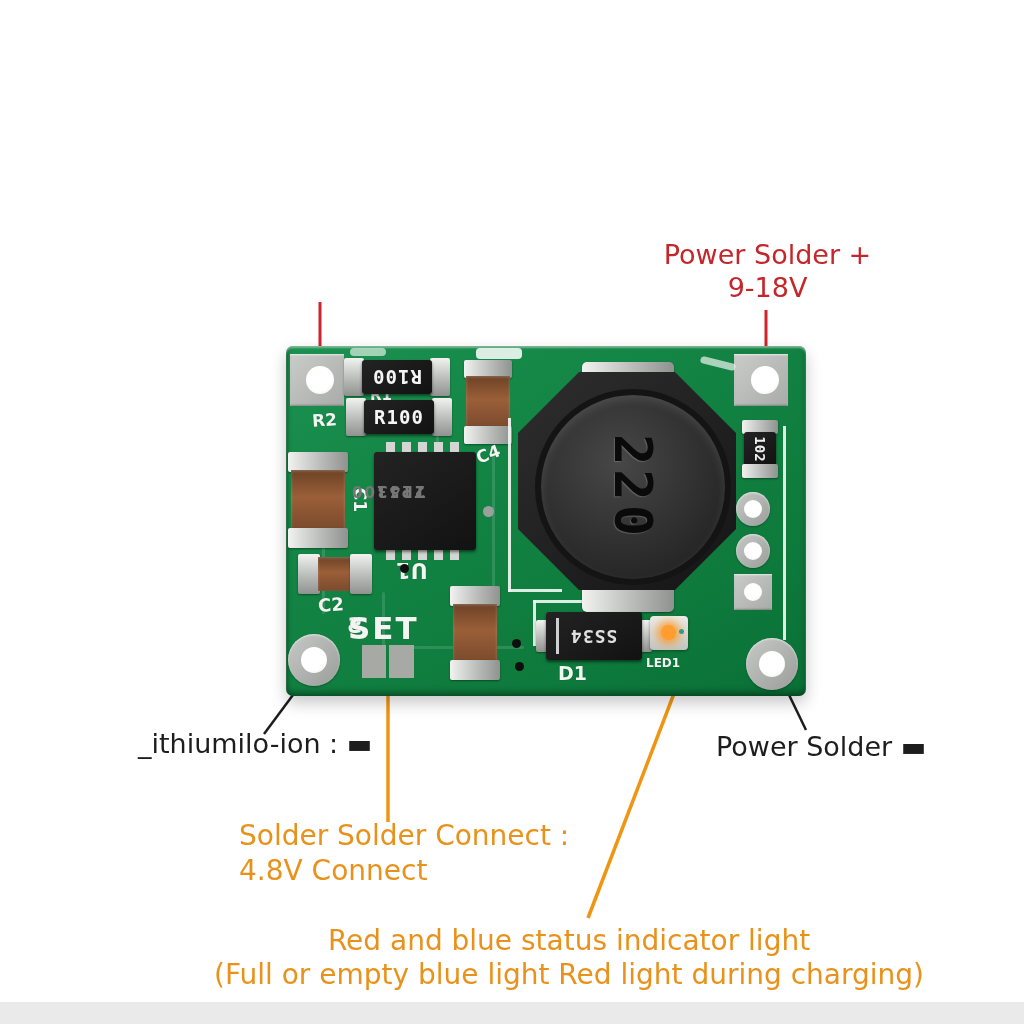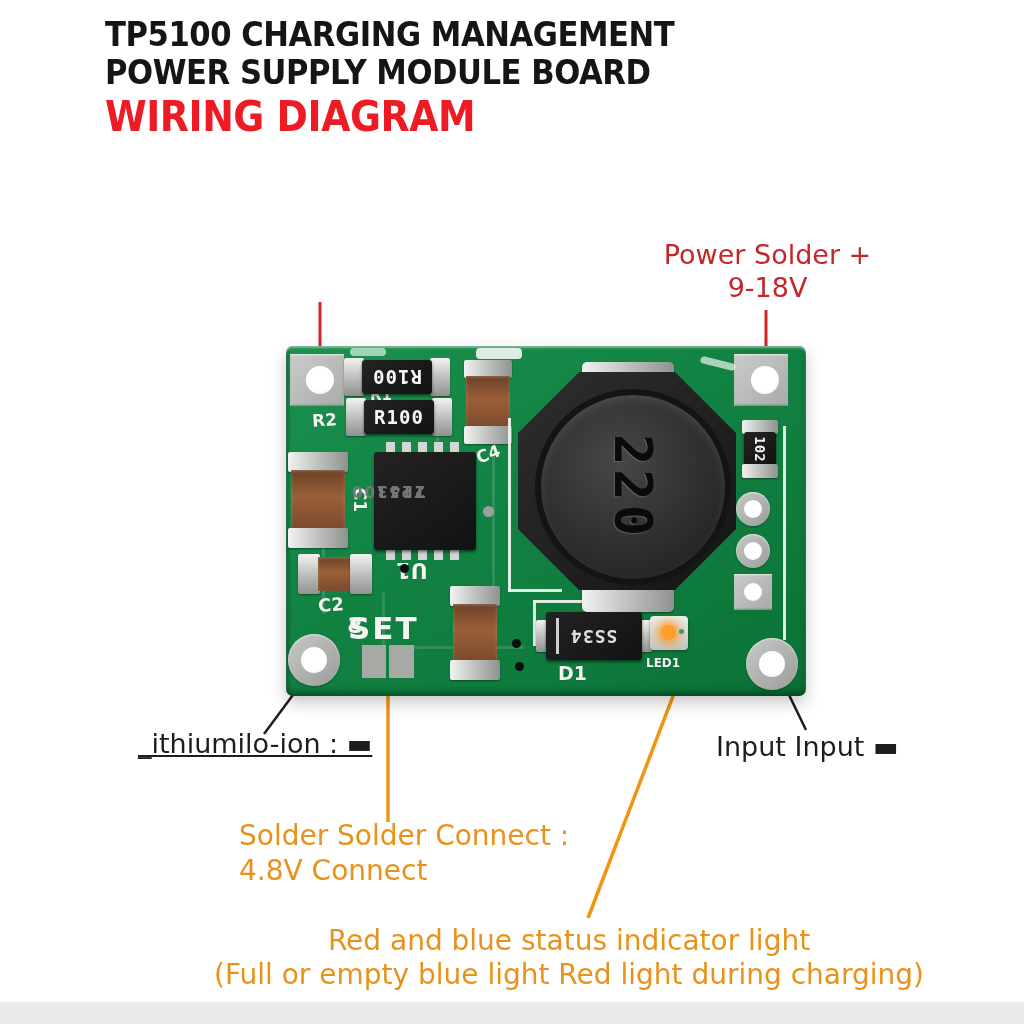--- a/index.html
+++ b/index.html
@@ -50,11 +50,6 @@
 
 <div class="page">
 
-  <div class="title">
-    <div class="t-black">TP5100 CHARGING MANAGEMENT</div>
-    <div class="t-black">POWER SUPPLY MODULE BOARD</div>
-    <div class="t-red">WIRING DIAGRAM</div>
-  </div>
 
 
   <div class="lbl lbl-red center" id="lbl-pwr-pos">

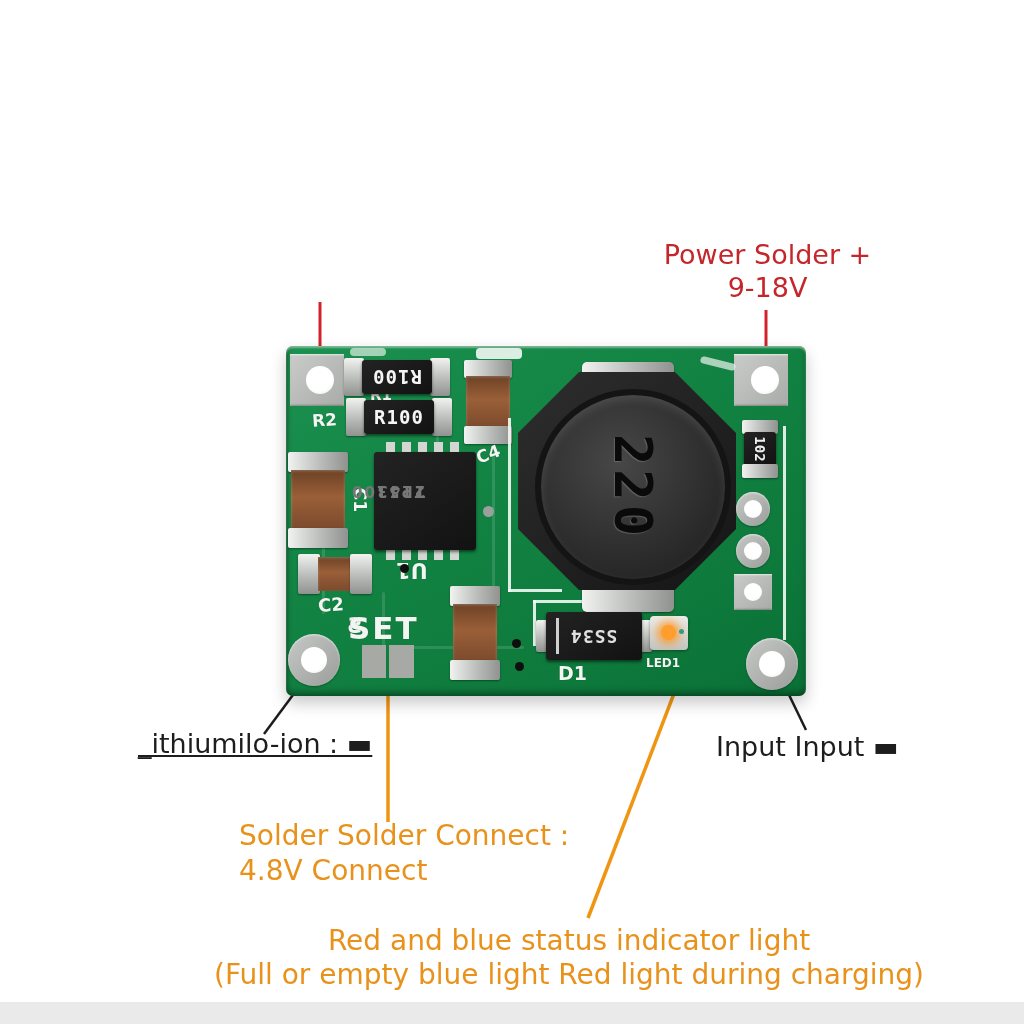--- a/index.html
+++ b/index.html
@@ -19,7 +19,7 @@
   .center{text-align:center;}
   #lbl-batt-pos{left:170px;top:264px;width:300px;}
   #lbl-pwr-pos{left:640px;top:238px;width:255px;line-height:33px;}
-  #lbl-batt-neg{left:138px;top:728px;text-decoration:underline;}
+  #lbl-batt-neg{left:138px;top:728px;}
   #lbl-pwr-neg{left:716px;top:731px;}
   #lbl-solder{left:239px;top:818px;line-height:35px;}
   #lbl-status{left:57px;top:924px;width:1024px;line-height:34px;}

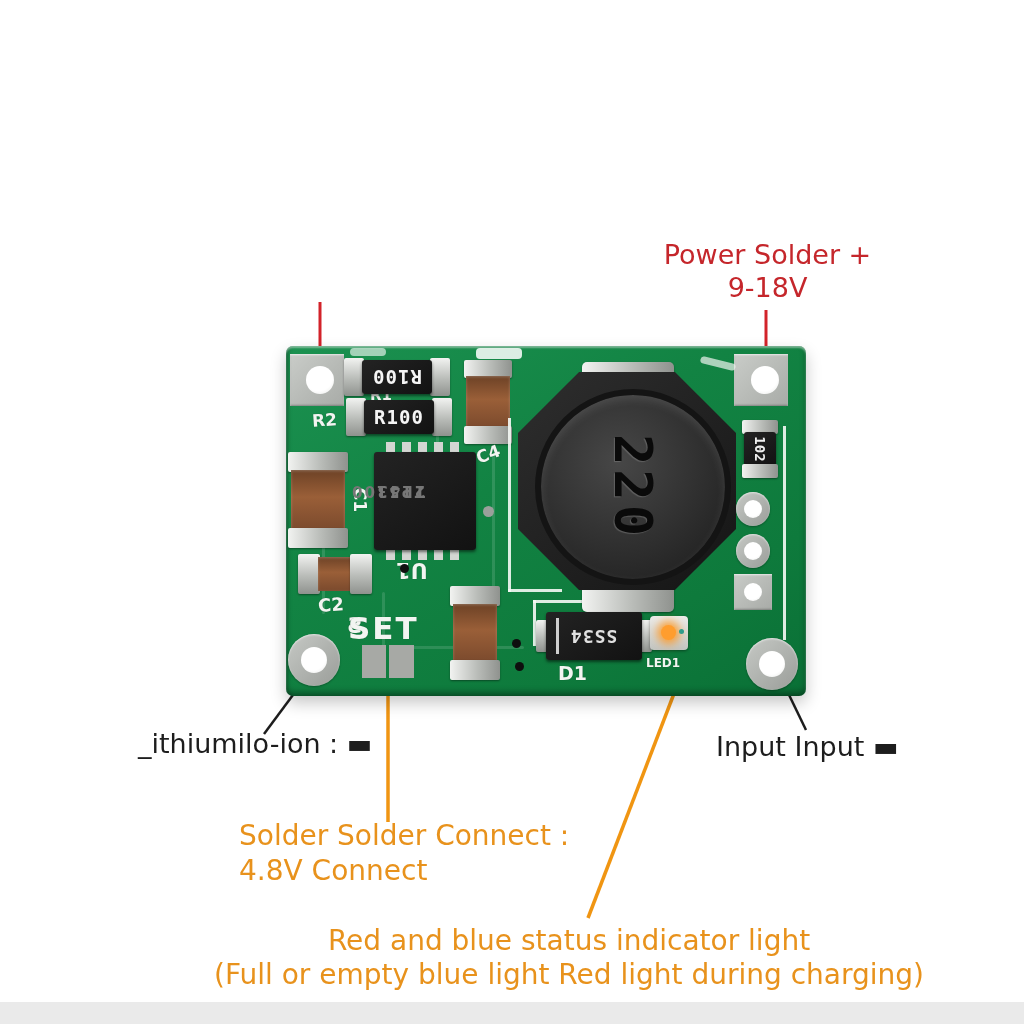--- a/index.html
+++ b/index.html
@@ -59,7 +59,7 @@
 
   <div class="lbl lbl-black" id="lbl-batt-neg">_ithiumilo-ion : ▬</div>
 
-  <div class="lbl lbl-black" id="lbl-pwr-neg">Input Input ▬</div>
+  <div class="lbl lbl-black" id="lbl-pwr-neg">Power Solder ▬</div>
 
   <div class="lbl lbl-orange" id="lbl-solder">
     <div>Solder Solder Connect :</div>

